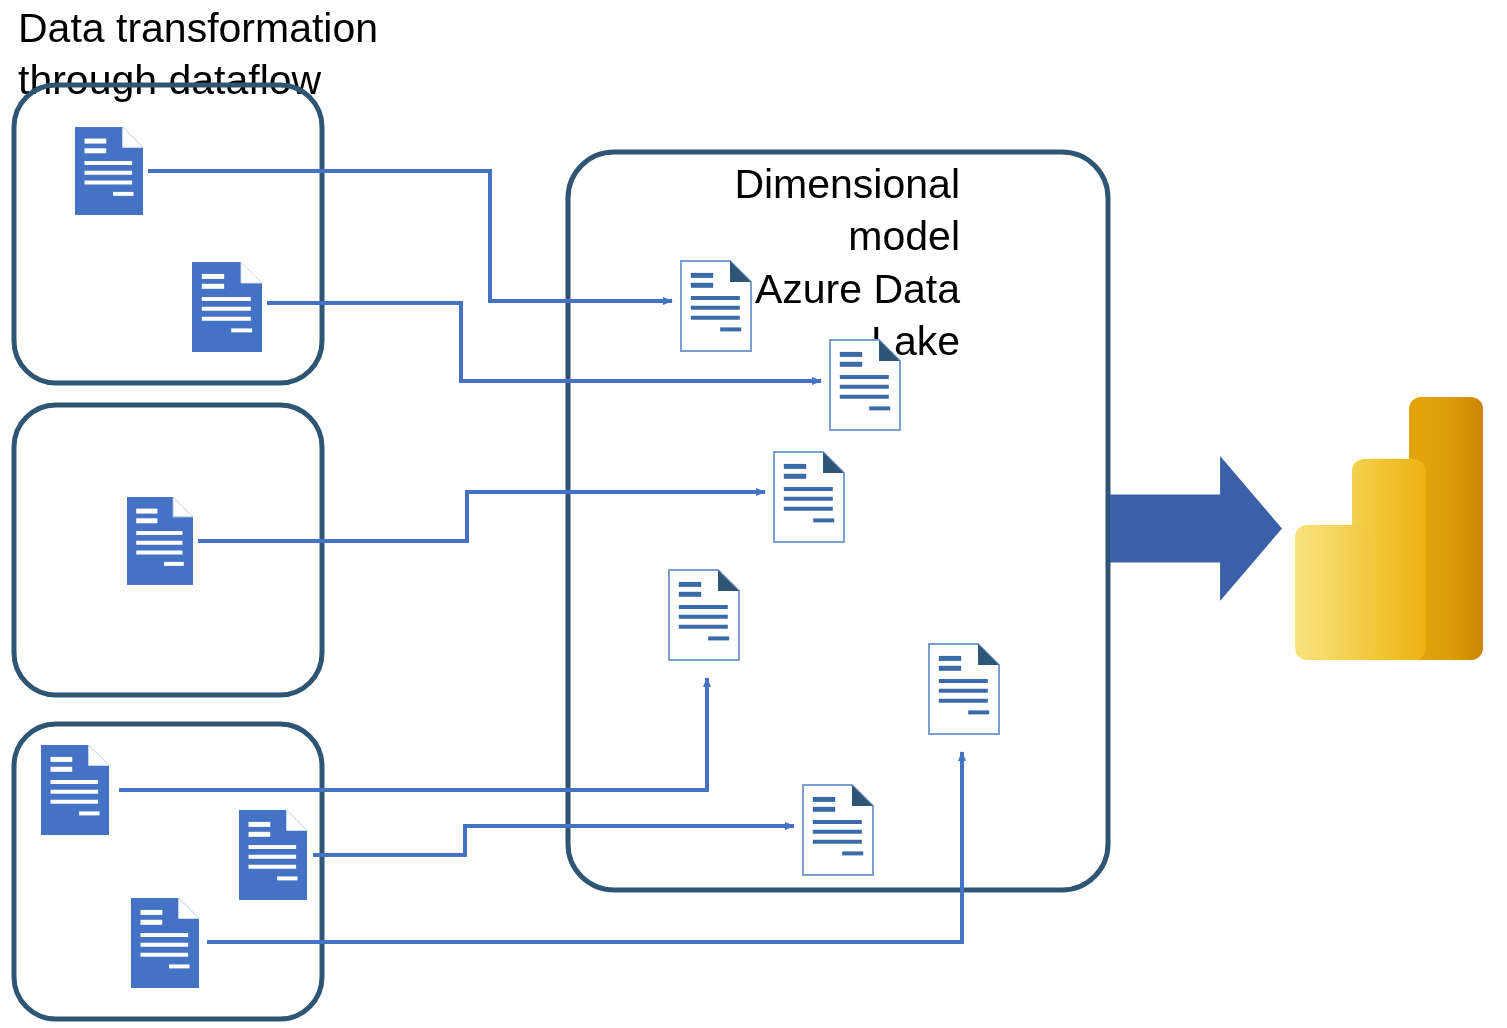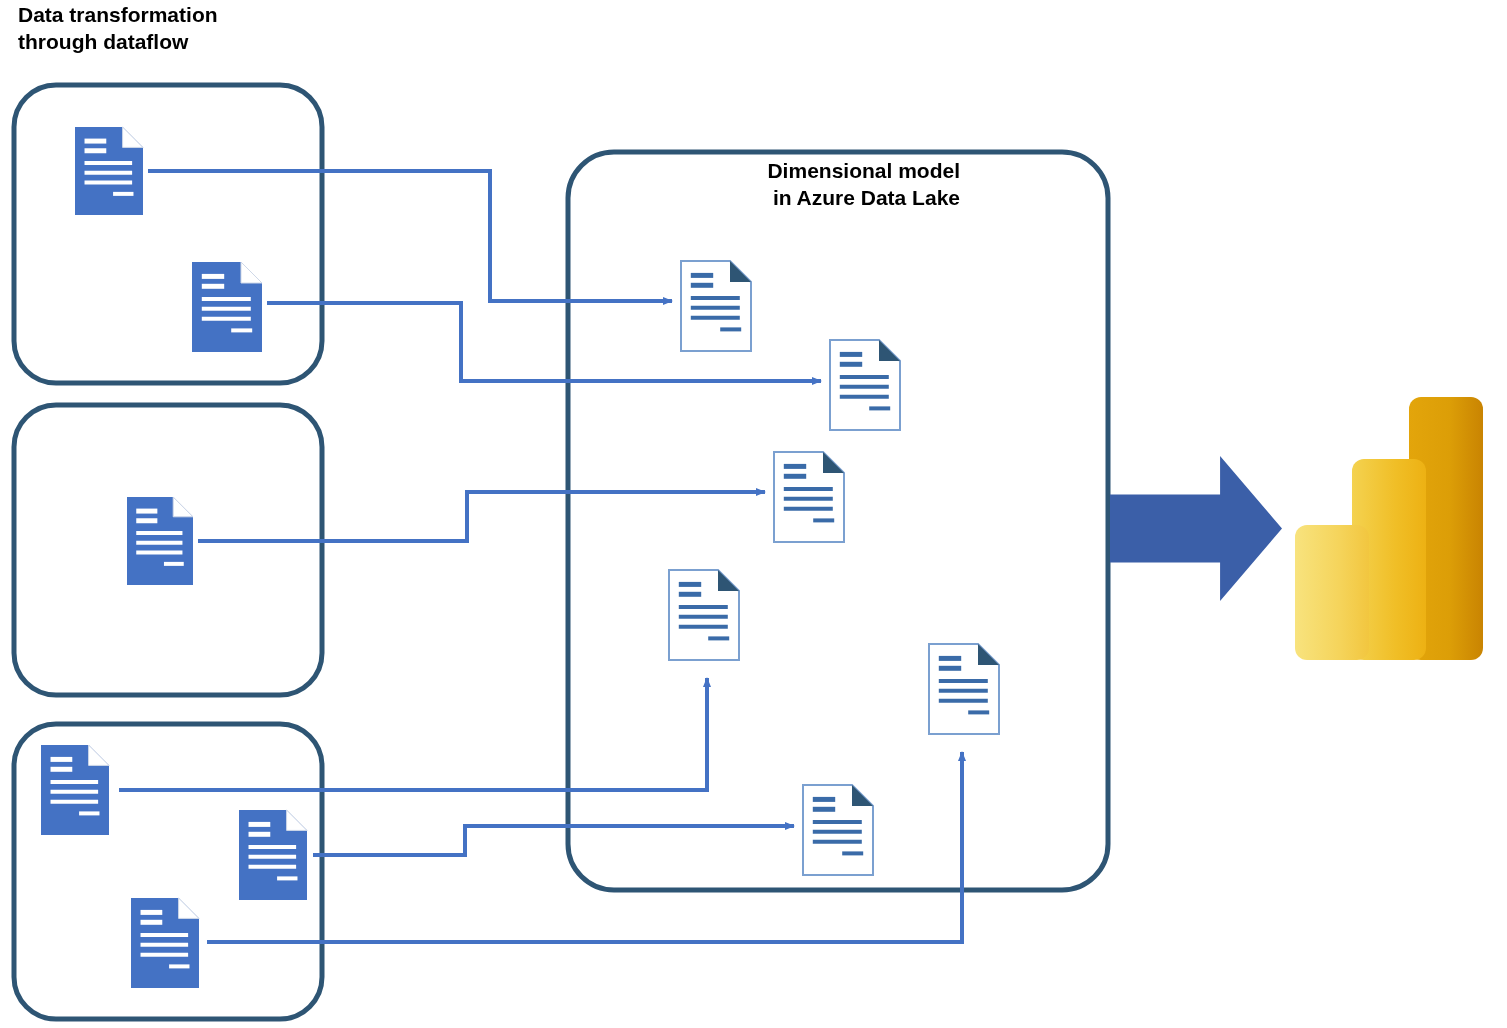--- a/index.html
+++ b/index.html
@@ -7,8 +7,8 @@
        font-family:"Liberation Sans","DejaVu Sans",sans-serif;}
   #stage{position:absolute;left:0;top:0;width:1507px;height:1028px;}
   #svg-layer{position:absolute;left:0;top:0;width:1507px;height:1028px;}
-  .caption{position:absolute;color:#000000;font-size:21px;line-height:1.28;
-           white-space:pre-line;font-weight:700;}
+  .caption{position:absolute;color:#000000;font-size:41px;line-height:1.28;
+           white-space:pre-line;font-weight:400;}
   #title-caption{left:18px;top:2px;text-align:left;}
   #dim-caption{left:640px;top:158px;text-align:right;width:320px;}
 </style>

